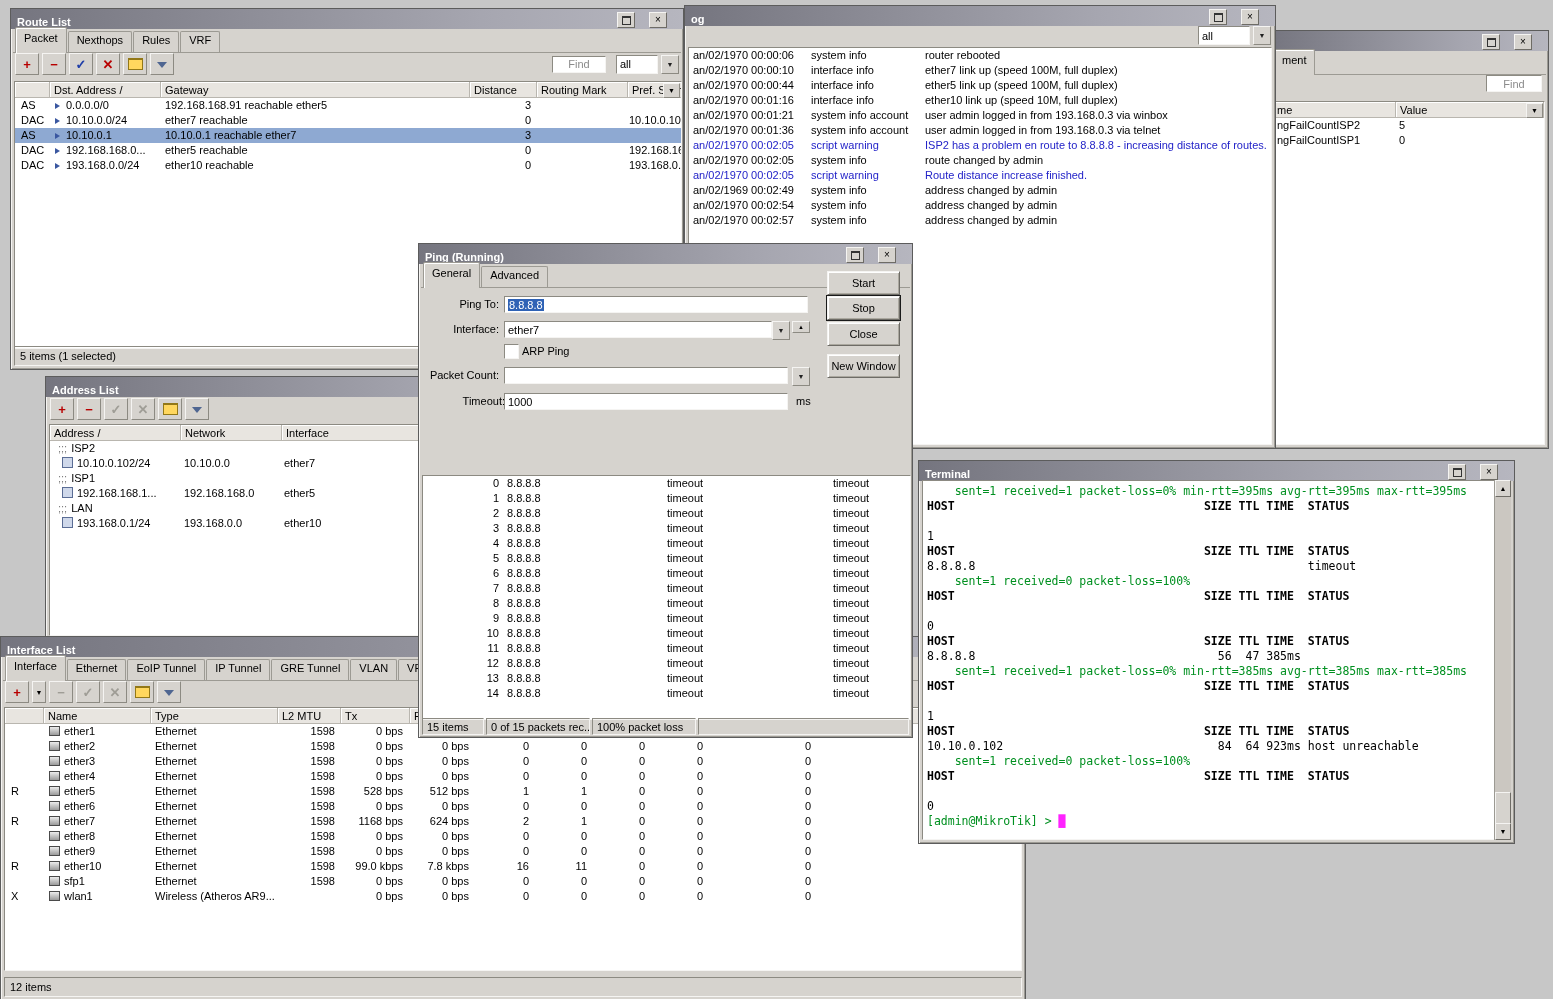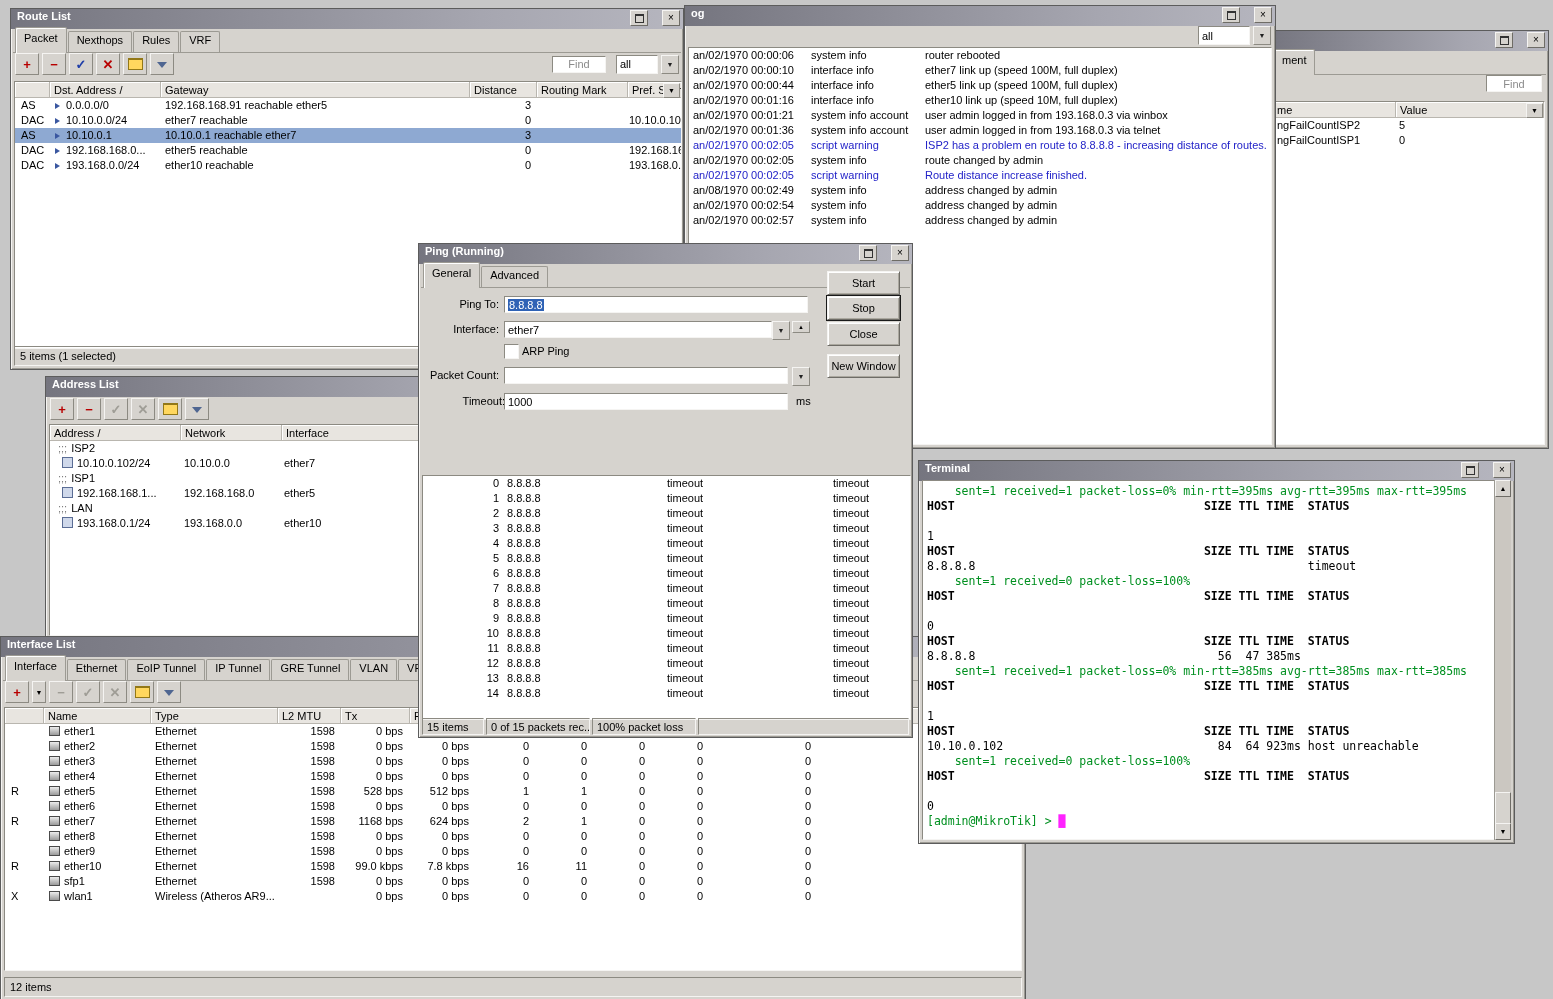--- a/index.html
+++ b/index.html
@@ -7,7 +7,7 @@
        font-family:"Liberation Sans",sans-serif;font-size:11px;color:#000}
   .win{position:absolute;background:#d6d3ce;border:1px solid #5c5c5c;
        box-shadow:inset 1px 1px 0 #f5f4f2, inset -1px -1px 0 #9c9a93}
-  .tbar{height:18px;display:flex;align-items:flex-start;gap:14px;padding:1px 3px 1px 6px;
+  .tbar{height:18px;display:flex;align-items:flex-end;gap:14px;padding:1px 16px 1px 6px;
         background:linear-gradient(90deg,#75757f 0%,#a6a6b0 70%,#b6b6bf 100%);overflow:hidden}
   .ttext{color:#fff;font-weight:bold;white-space:nowrap}
   .sp{flex:1}

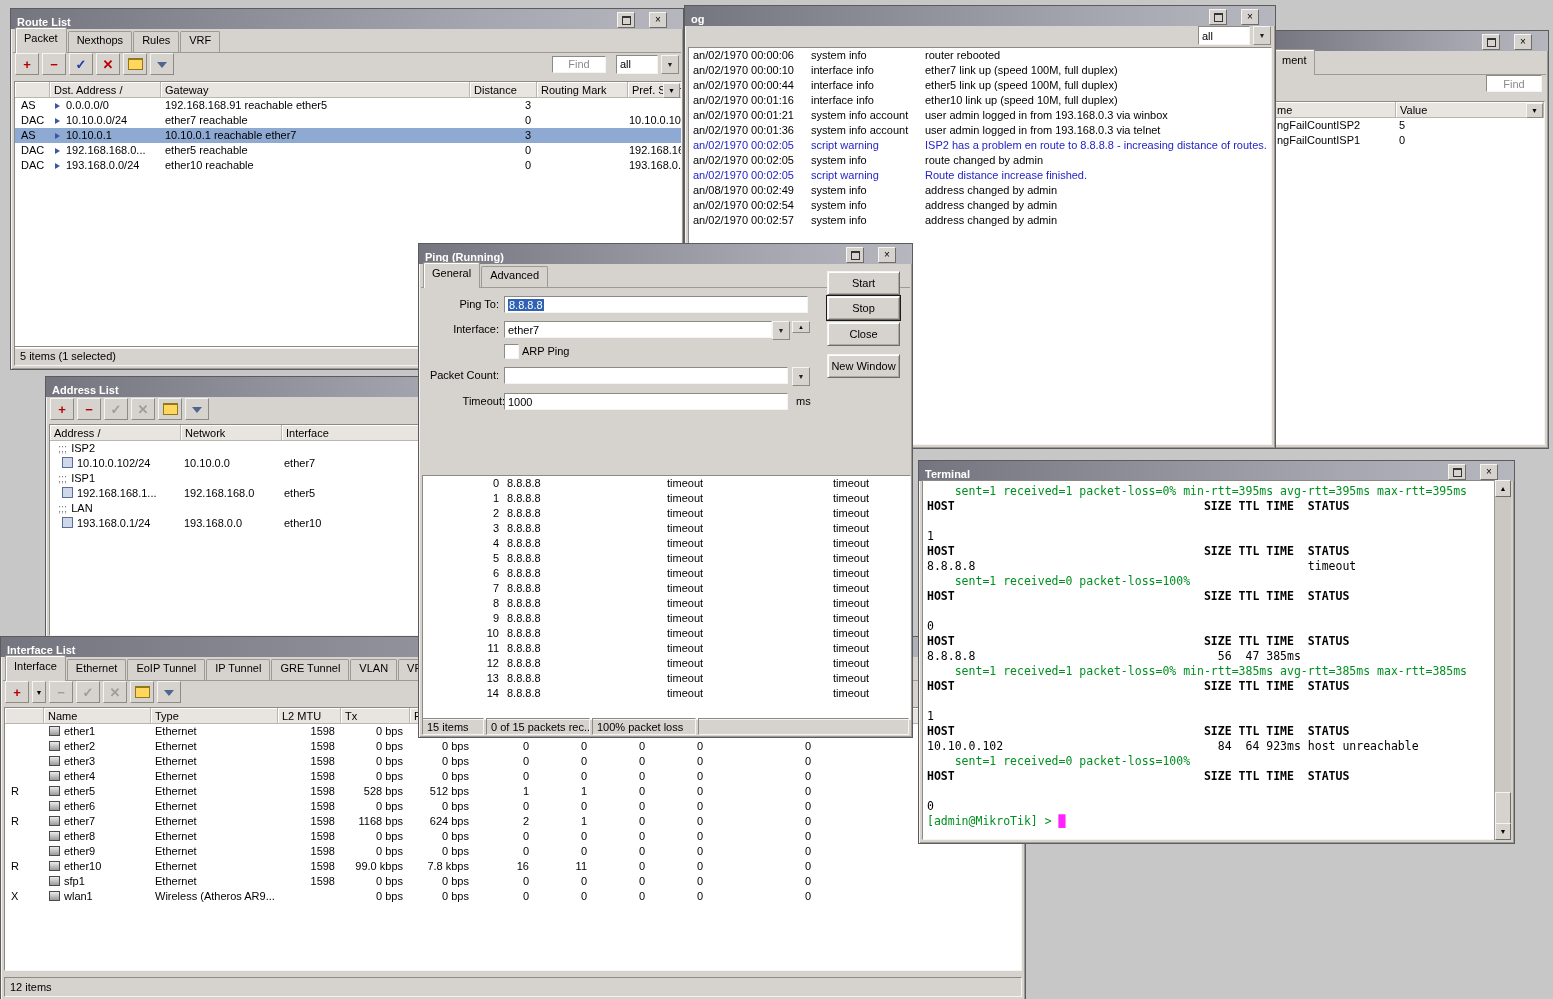--- a/index.html
+++ b/index.html
@@ -198,7 +198,7 @@
         </div>
 
         <div class="grow">
-          <span class="gc" style="width:110px">an/08/1970 00:02:49</span>
+          <span class="gc" style="width:110px">an/02/1969 00:02:49</span>
           <span class="gc" style="width:106px">system info</span>
           <span class="gc fill">address changed by admin</span>
         </div>

